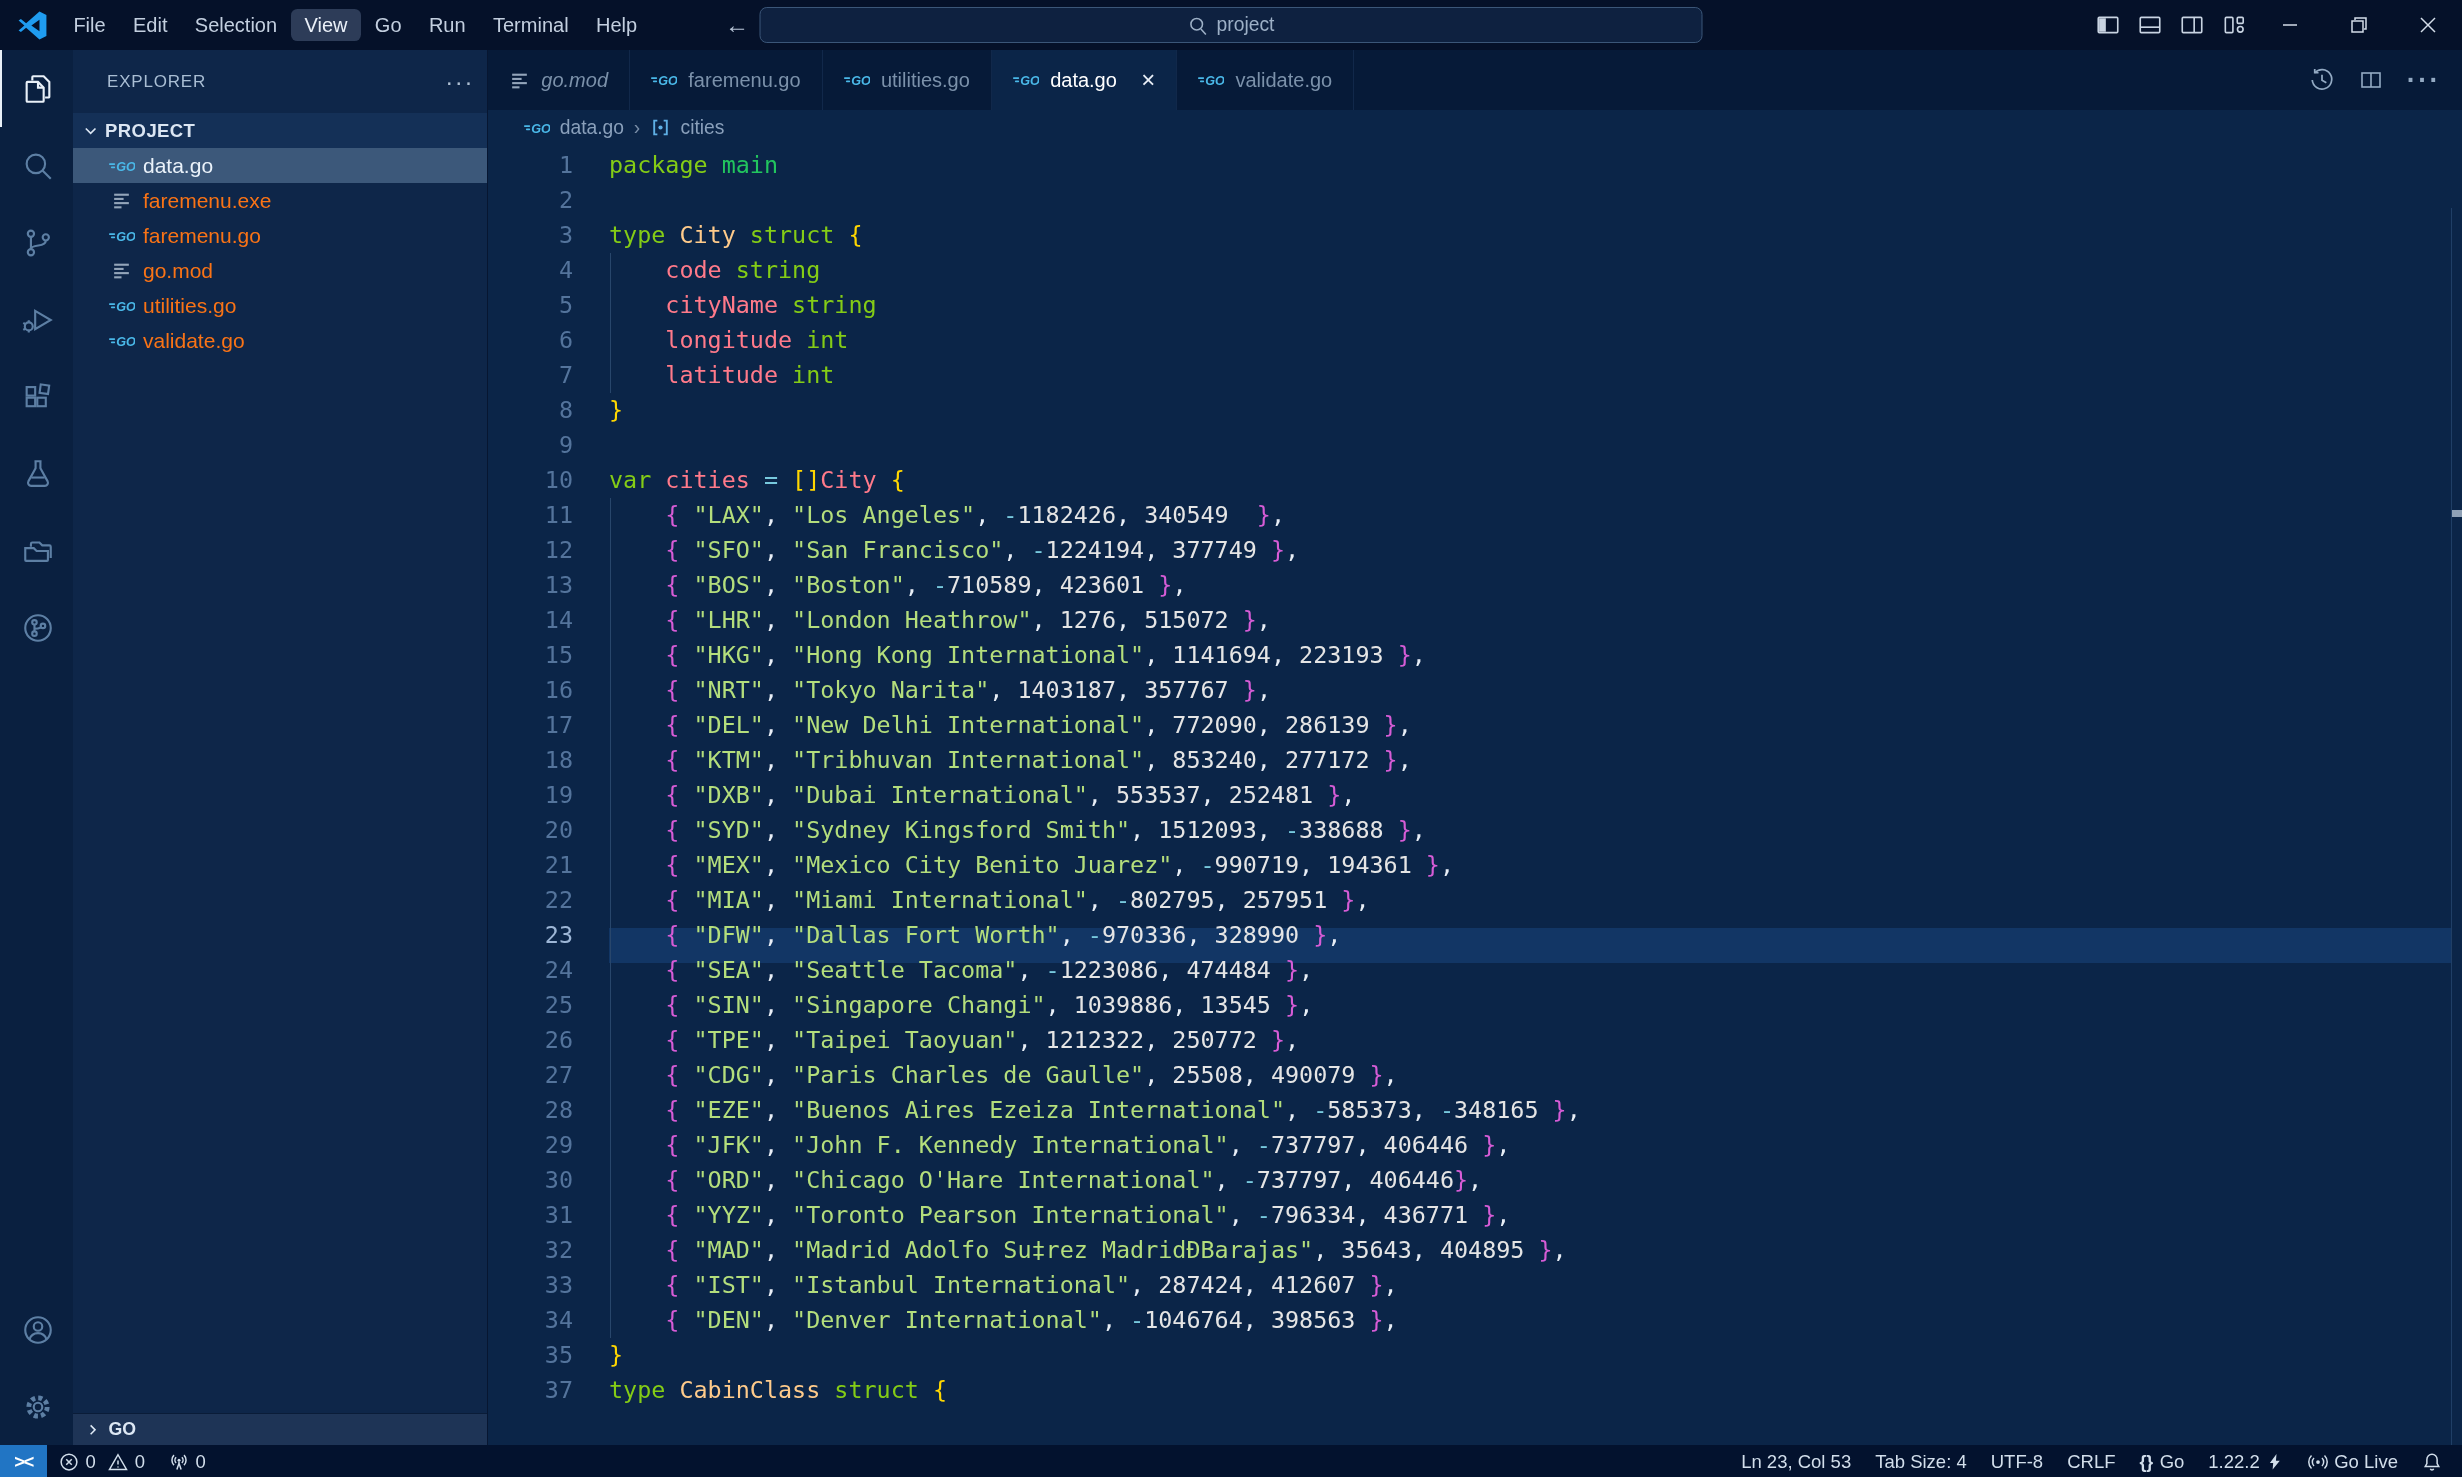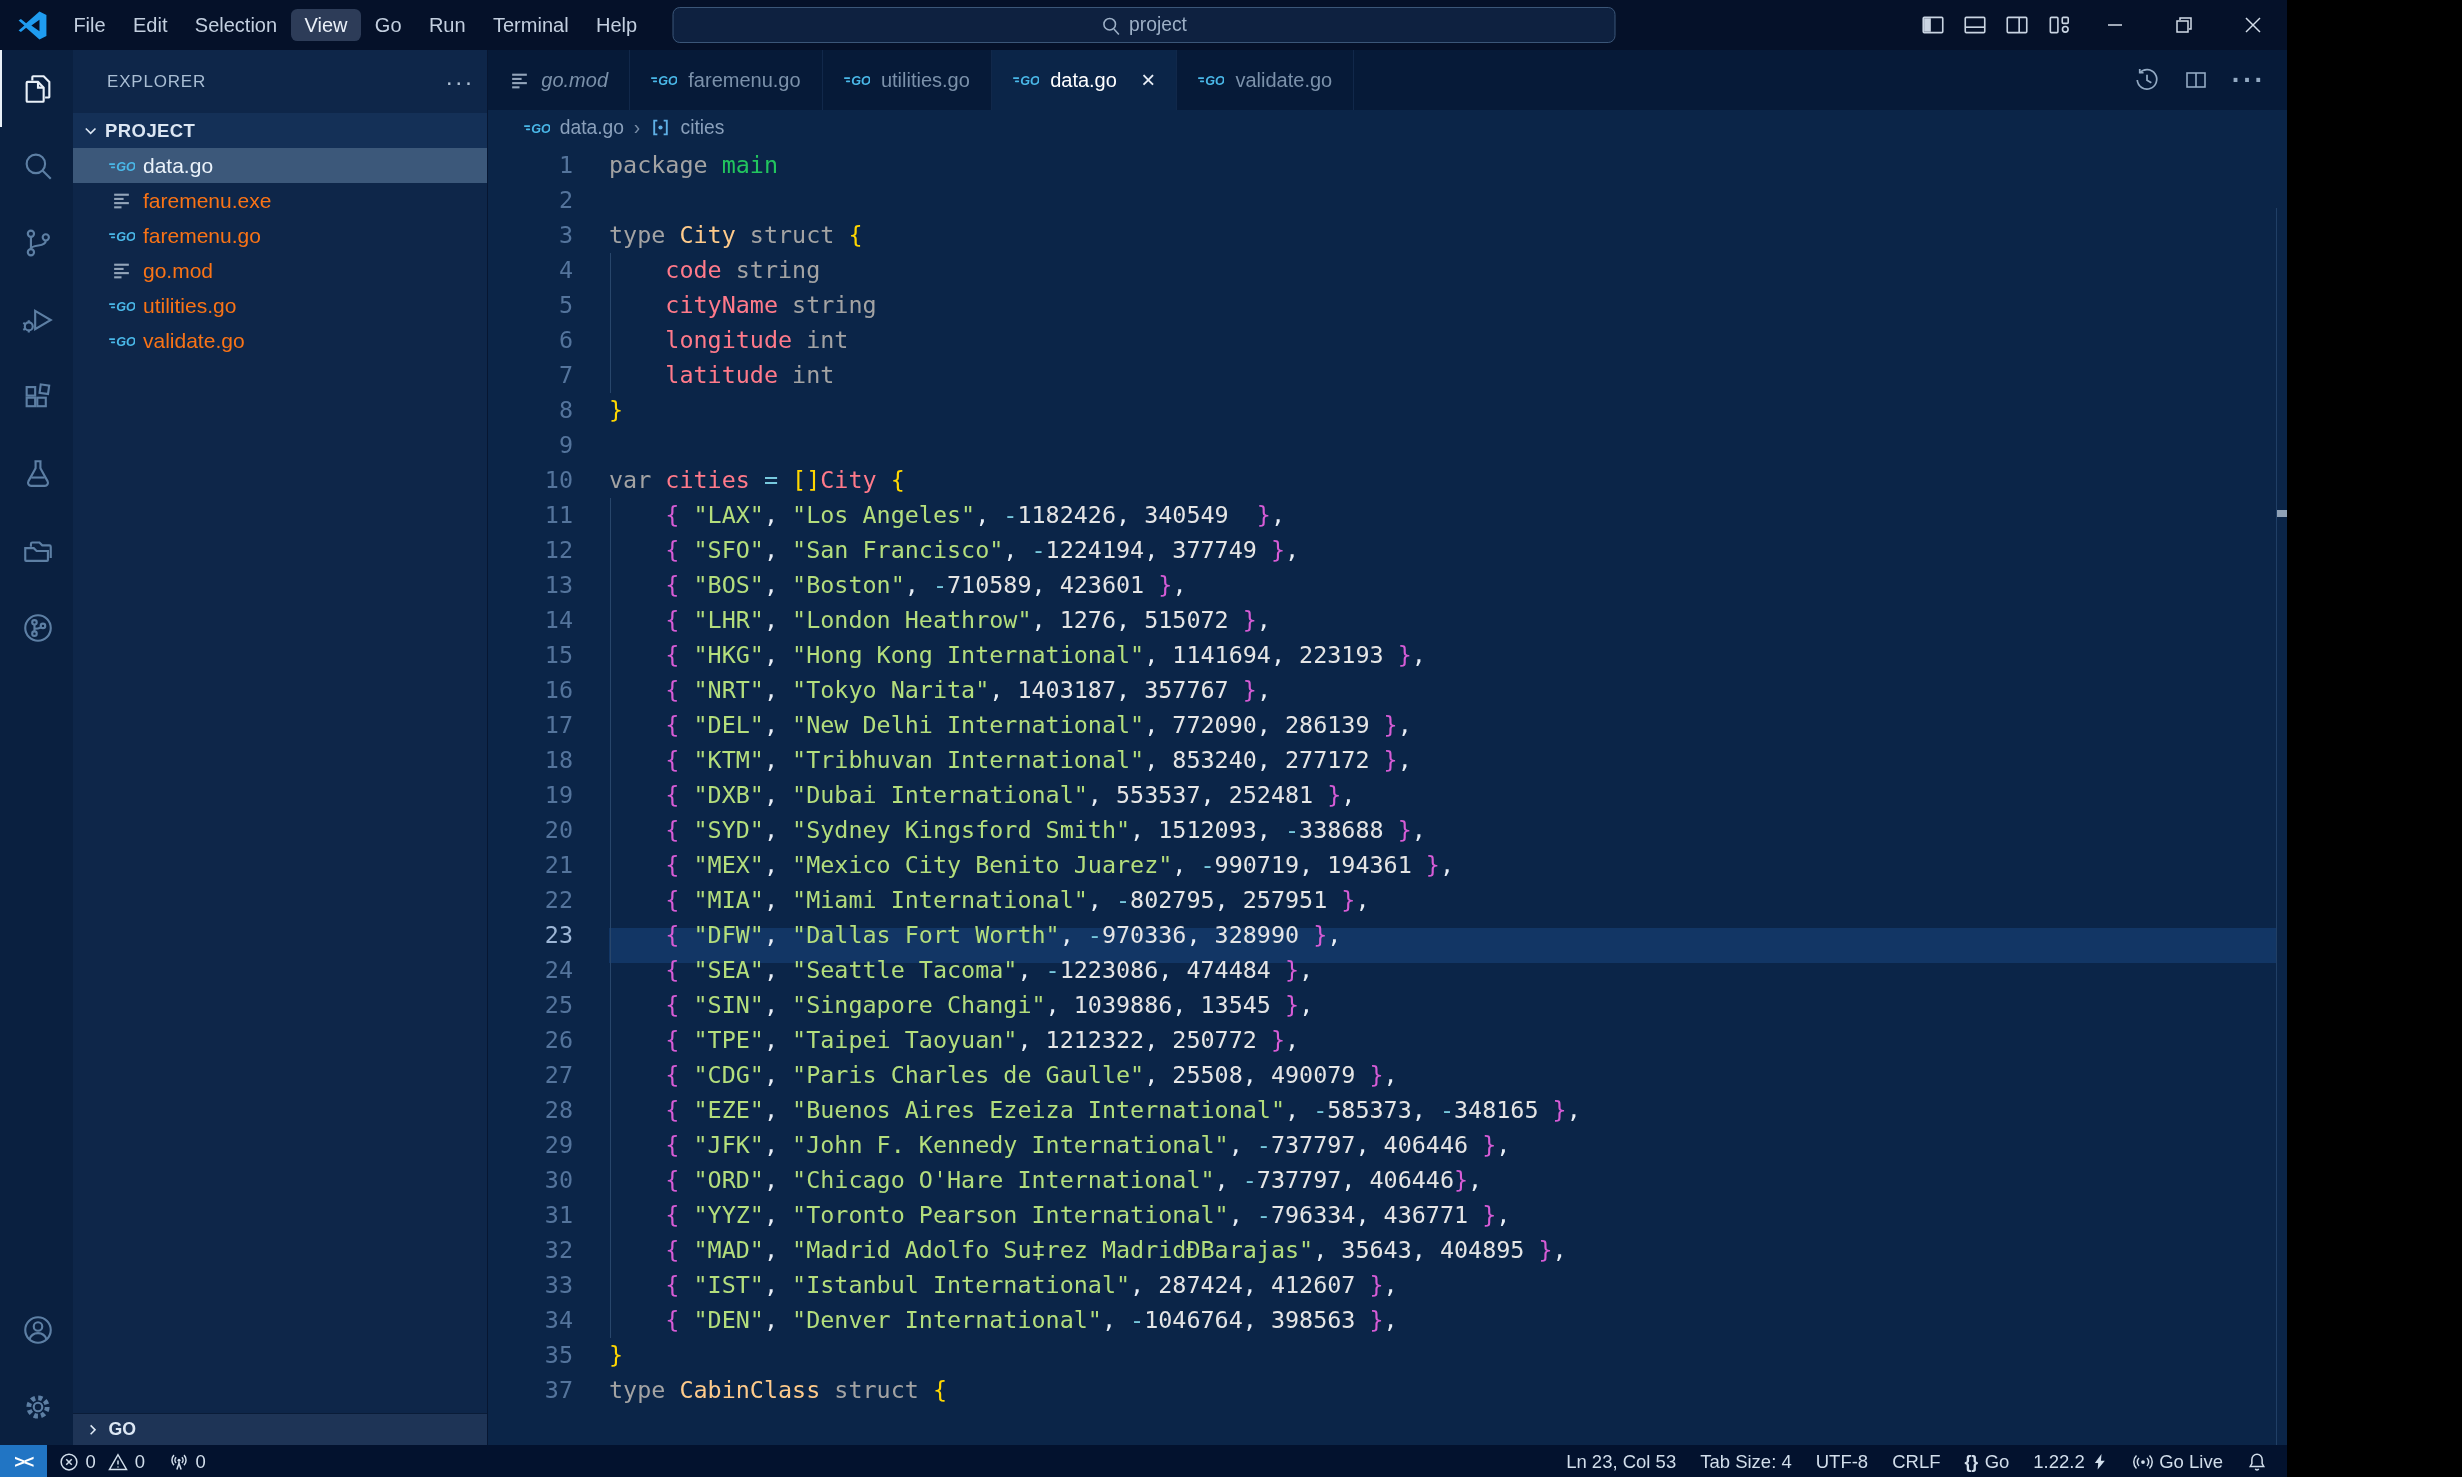--- a/index.html
+++ b/index.html
@@ -4,7 +4,7 @@
 <style>
   *{box-sizing:border-box;margin:0;padding:0}
   html,body{margin:0;background:#000}
-  .app{position:relative;width:2287px;height:1478px;overflow:hidden;
+  .app{position:relative;width:2462px;height:1478px;overflow:hidden;
        font-family:"Liberation Sans",sans-serif;background:#0b2548;color:#c7d5e6}
 
   

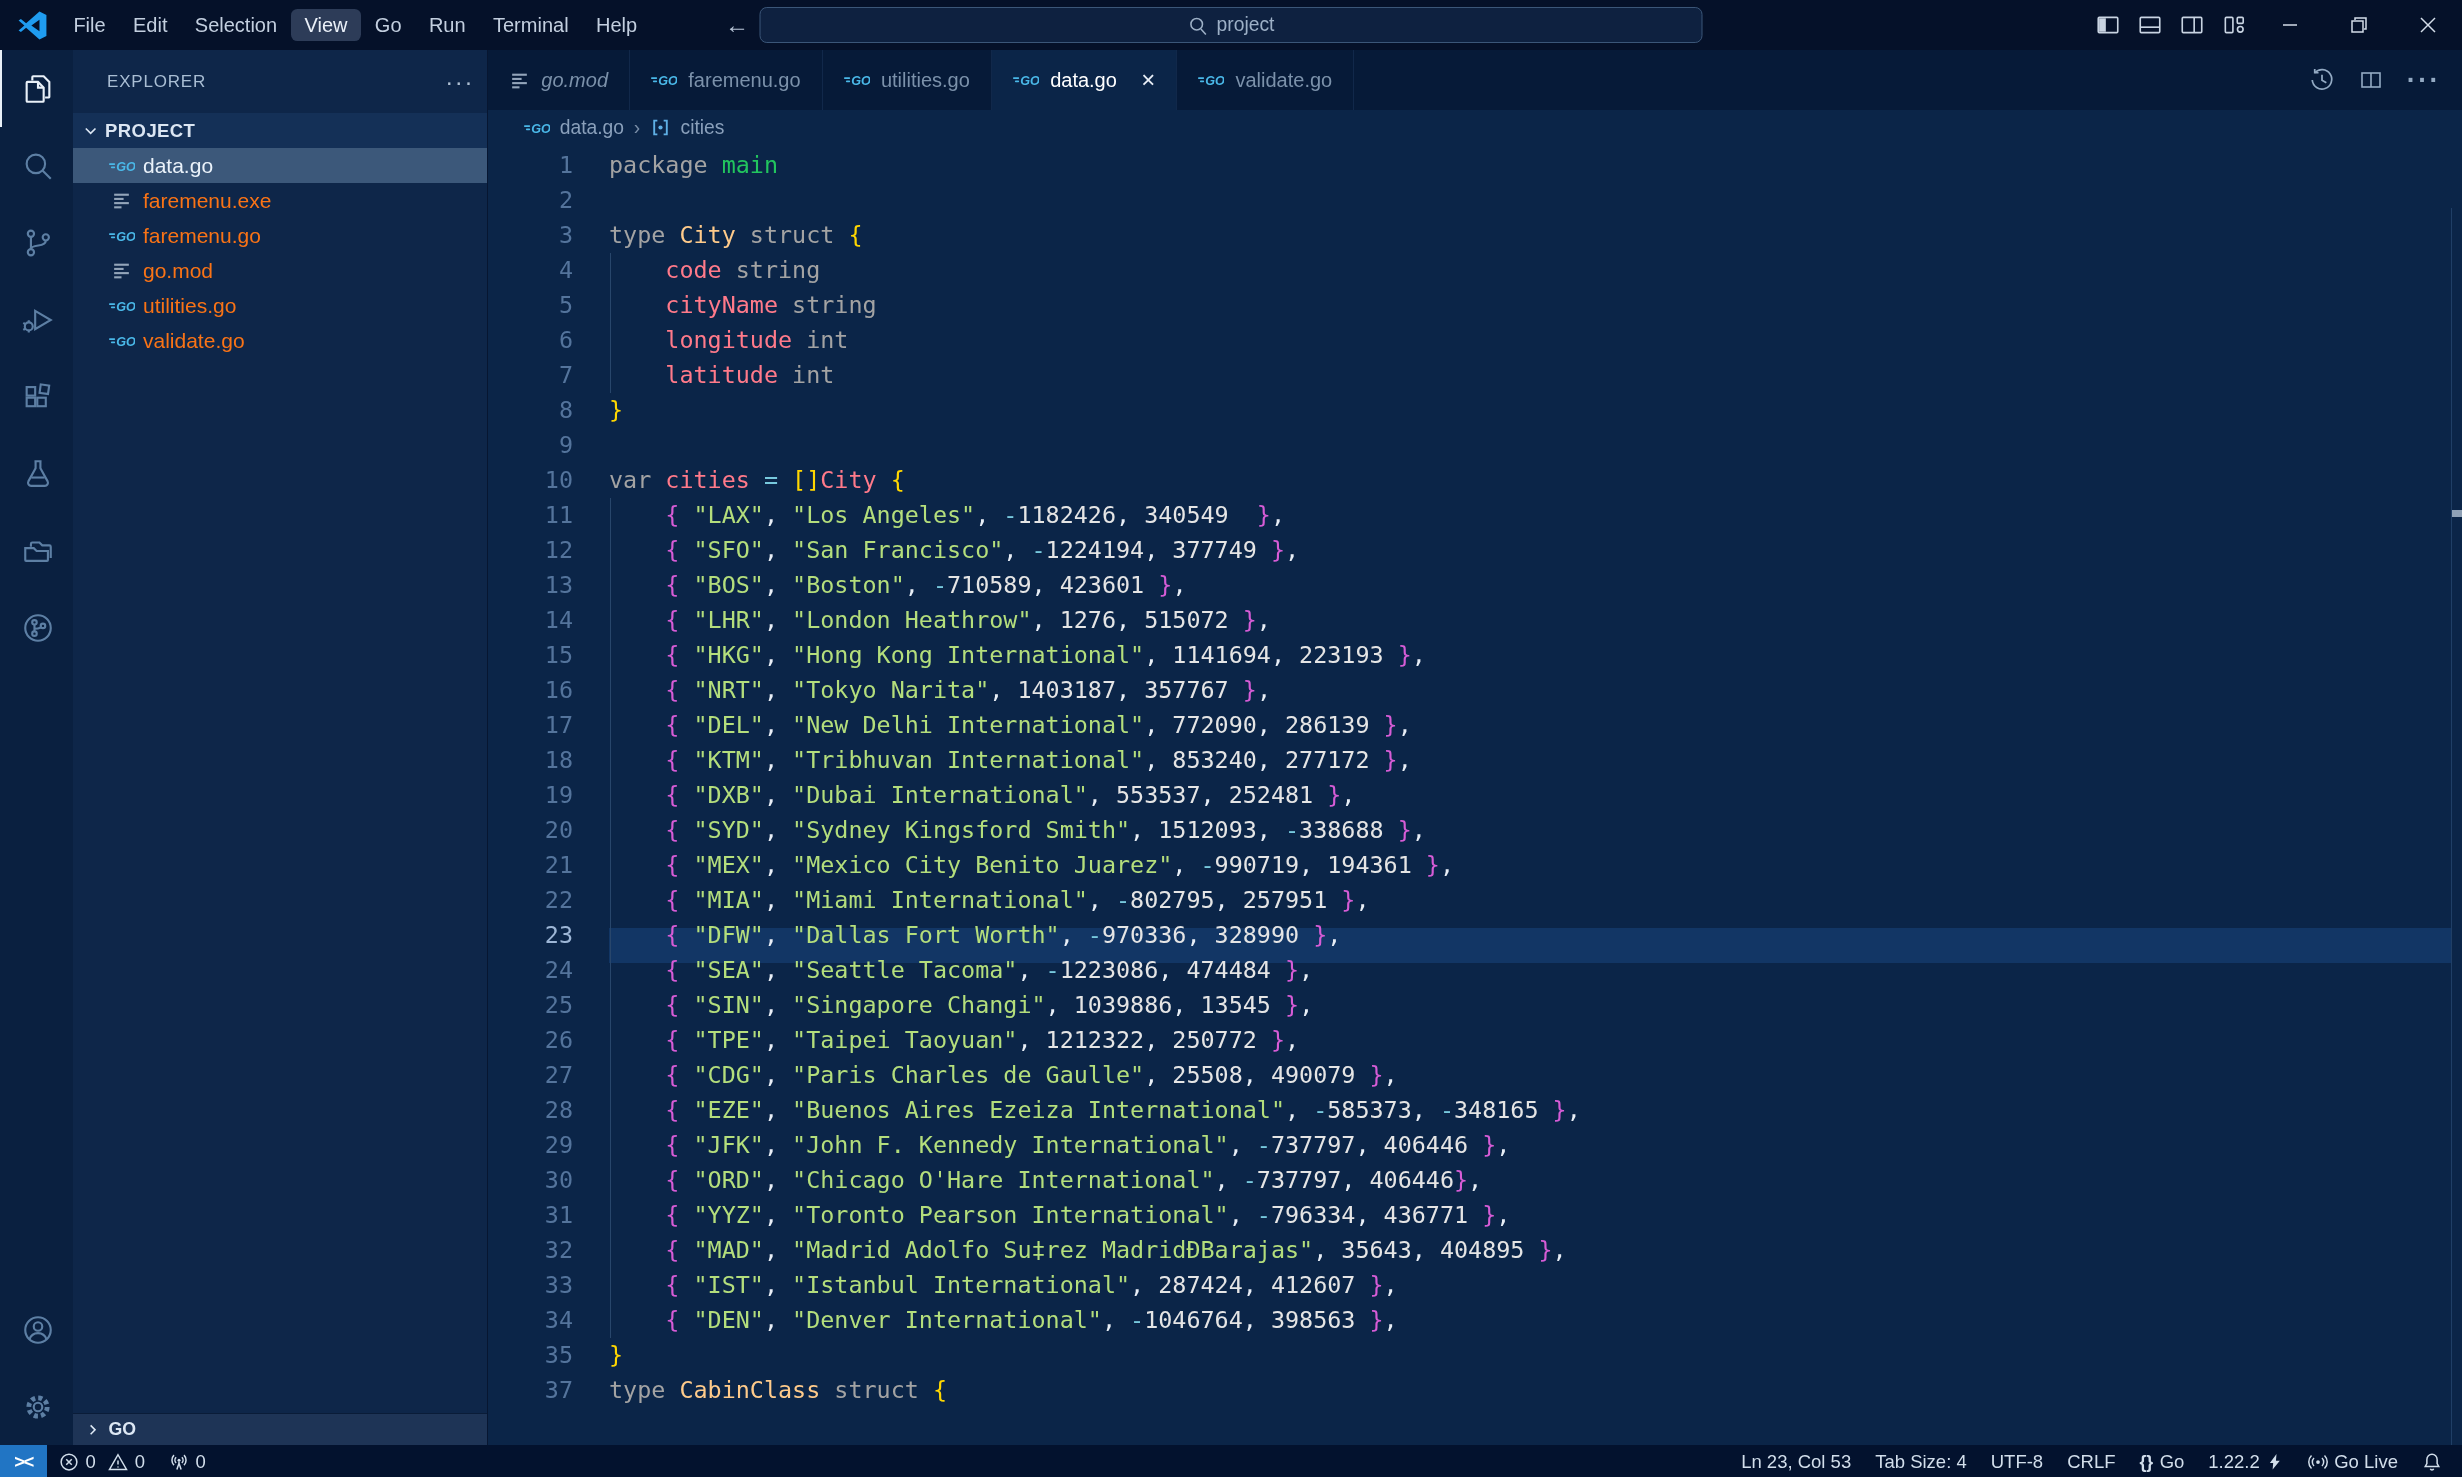--- a/index.html
+++ b/index.html
@@ -68,7 +68,7 @@
   .line.cur .ln{color:#9db6d6}
   .lc{padding-left:36px;position:relative}
   .line.ind .lc::before{content:"";position:absolute;left:37px;top:0;height:35px;border-left:0.8px solid #28466b}
-  .tk-kw{color:#a3a3a3}.tk-typ{color:#ffcb8b}.tk-fld{color:#ff7a8a}.tk-str{color:#b4de7c}
+  .tk-kw{color:#84cc16}.tk-typ{color:#ffcb8b}.tk-fld{color:#ff7a8a}.tk-str{color:#b4de7c}
   .tk-num{color:#e5e5e5}.tk-op{color:#77c9dd}.tk-b0{color:#ffd700}.tk-b1{color:#d65cd6}
   .tk-pun{color:#e8eef6}.tk-pkg{color:#22c55e}
   .ov-track{position:absolute;right:10.5px;top:63px;bottom:0;width:0.8px;background:#203f66}

